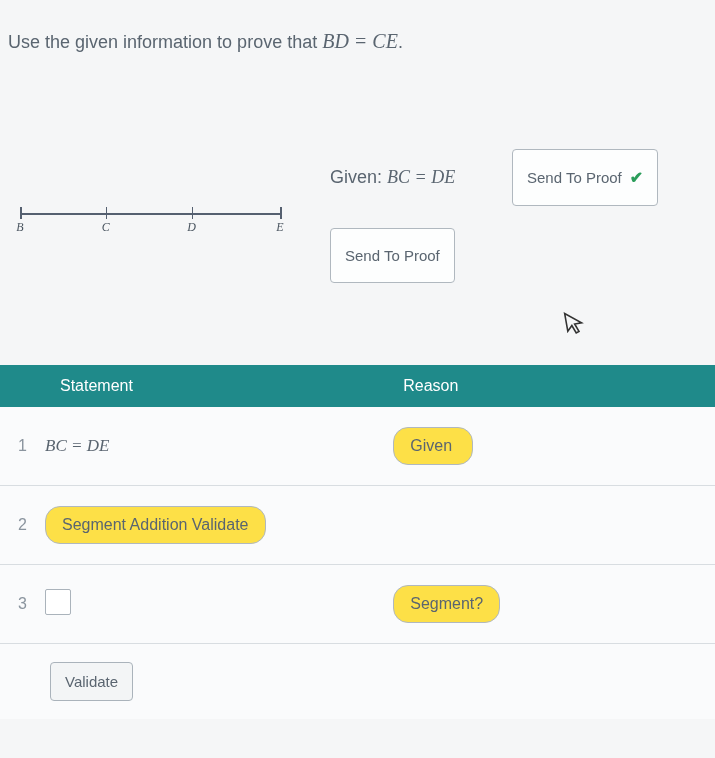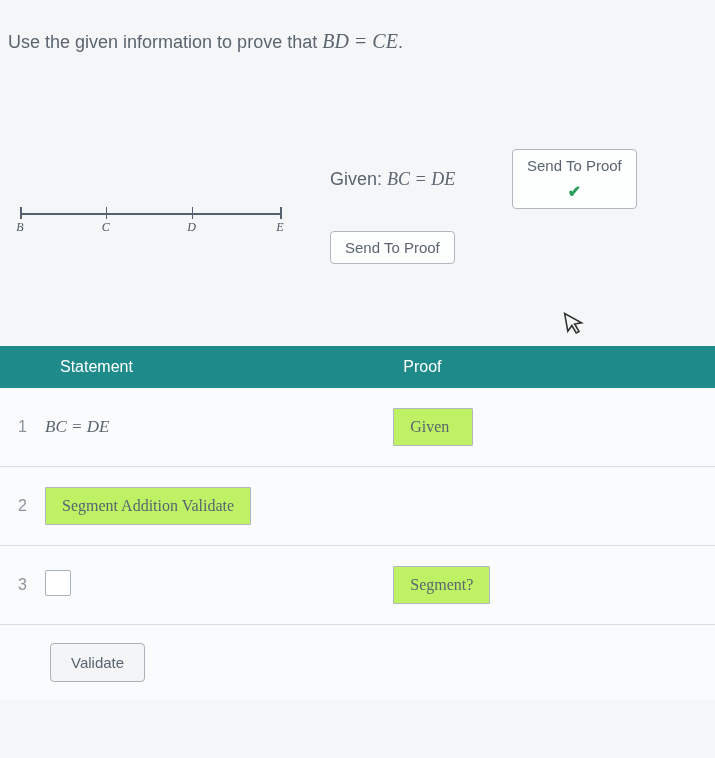--- a/index.html
+++ b/index.html
@@ -93,14 +93,13 @@
       border: 1px solid #b0b8bf;
       background: #fdfefe;
       color: #5a6570;
-      padding: 7px 14px;
+      padding: 18px 14px;
       font-size: 15px;
       border-radius: 4px;
       cursor: pointer;
       display: inline-flex;
       align-items: center;
       gap: 8px;
-      flex-direction: column;
     }
     .check-icon {
       color: #2a9d5a;

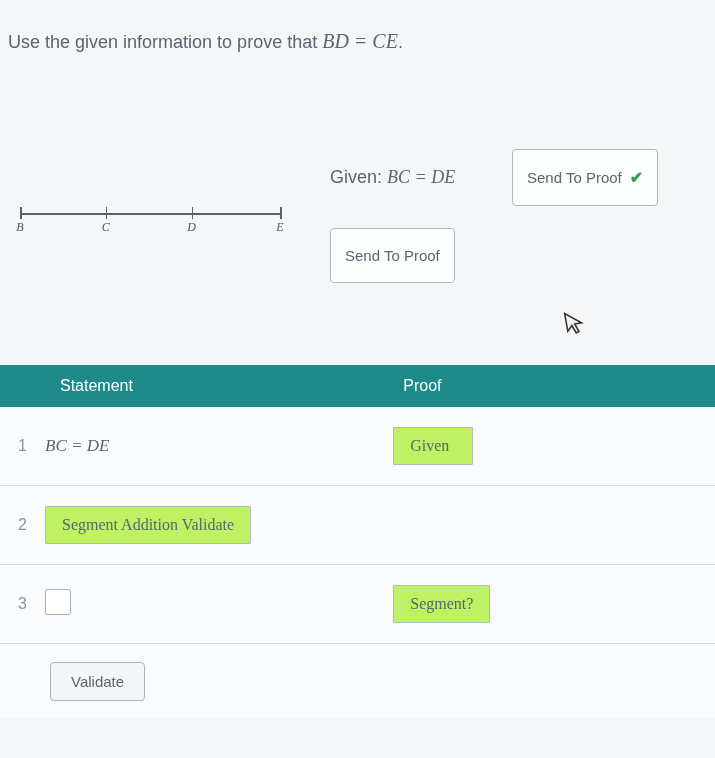--- a/index.html
+++ b/index.html
@@ -241,7 +241,7 @@
   <div class="proof-table">
     <div class="table-header">
       <div class="col-statement">Statement</div>
-      <div class="col-reason">Proof</div>
+      <div class="col-reason">Reason</div>
     </div>
 
     <div class="proof-row">

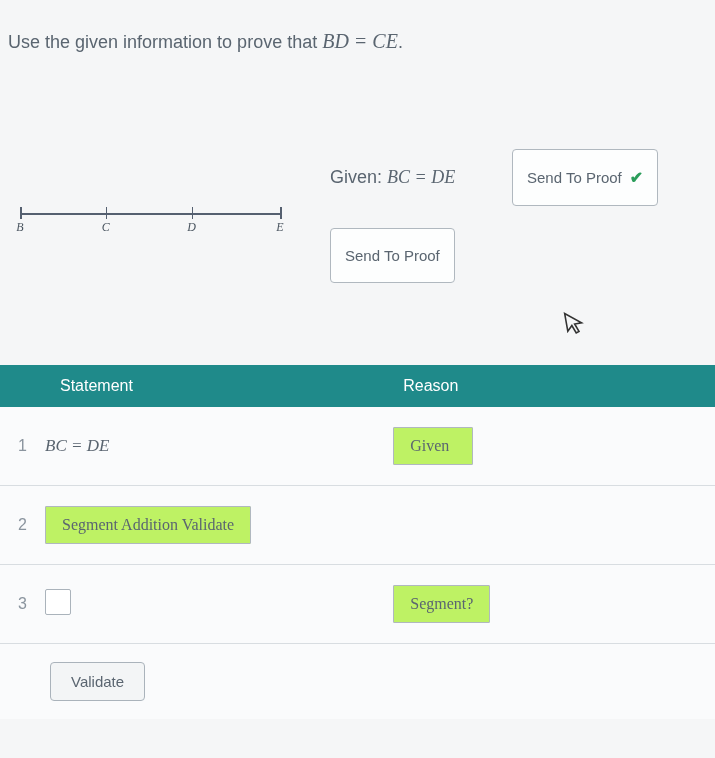--- a/index.html
+++ b/index.html
@@ -159,14 +159,13 @@
     }
     .reason-box {
       border: 1px solid #b0b8bf;
-      background: #bef264;
+      background: #fde047;
       padding: 9px 16px;
       font-size: 16px;
       color: #5a6570;
-      border-radius: 1px;
+      border-radius: 15px;
       display: inline-block;
       min-width: 80px;
-      font-family: Liberation Serif, serif;
     }
     .blank-box {
       width: 26px;

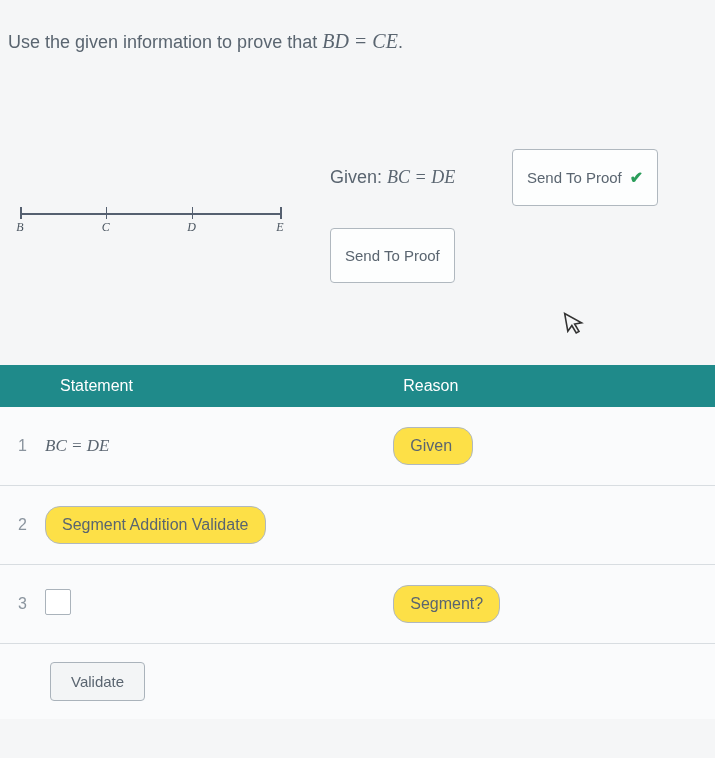--- a/index.html
+++ b/index.html
@@ -183,7 +183,7 @@
       border: 1px solid #aab3bb;
       background: #f3f5f6;
       color: #5a6570;
-      padding: 10px 20px;
+      padding: 10px 14px;
       font-size: 15px;
       border-radius: 4px;
       cursor: pointer;

